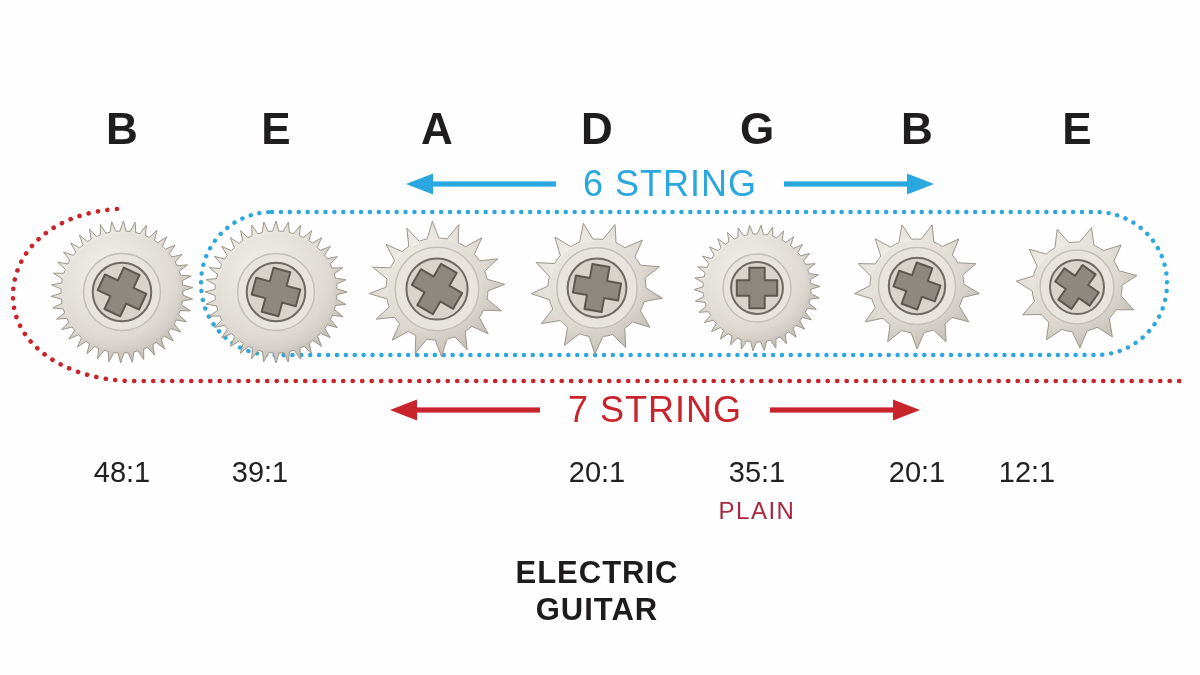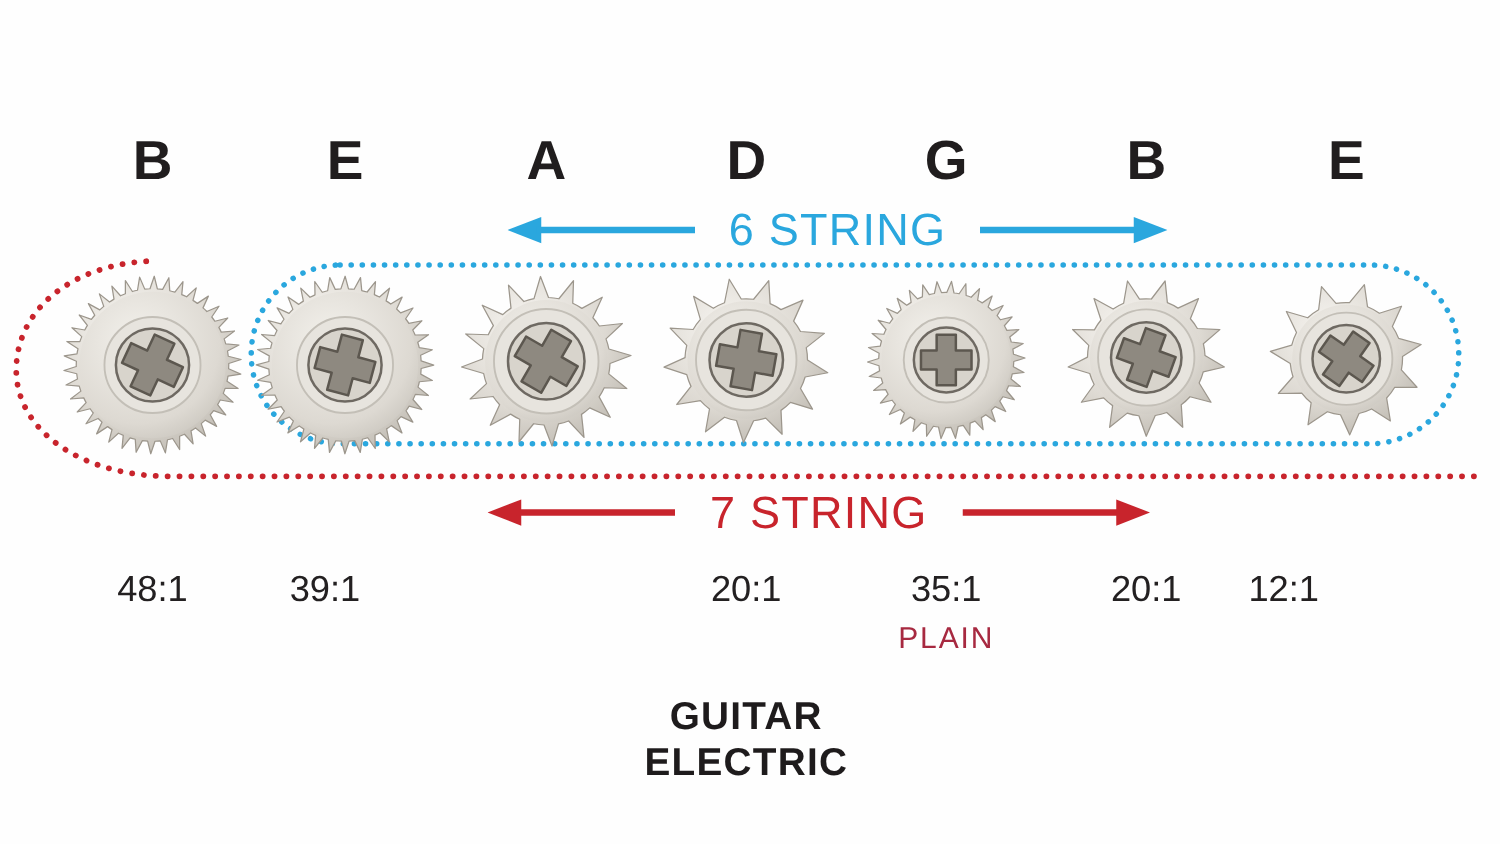--- a/index.html
+++ b/index.html
@@ -163,8 +163,8 @@
   <div class="plain-label" style="left:687px;color:#a72940">PLAIN</div>
 
   <div class="footer">
+    <div>ELECTRIC</div>
     <div>GUITAR</div>
-    <div>ELECTRIC</div>
   </div>
 
 </div>

